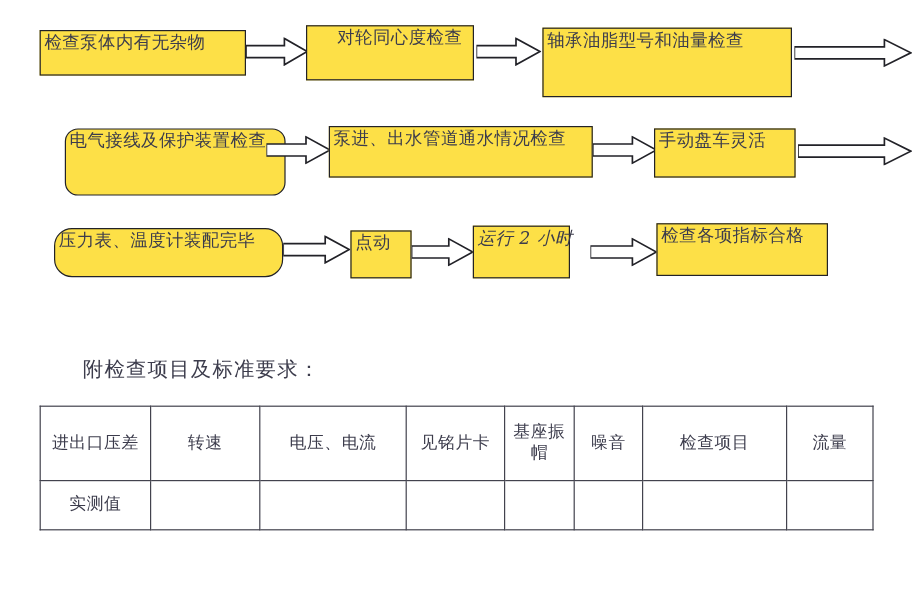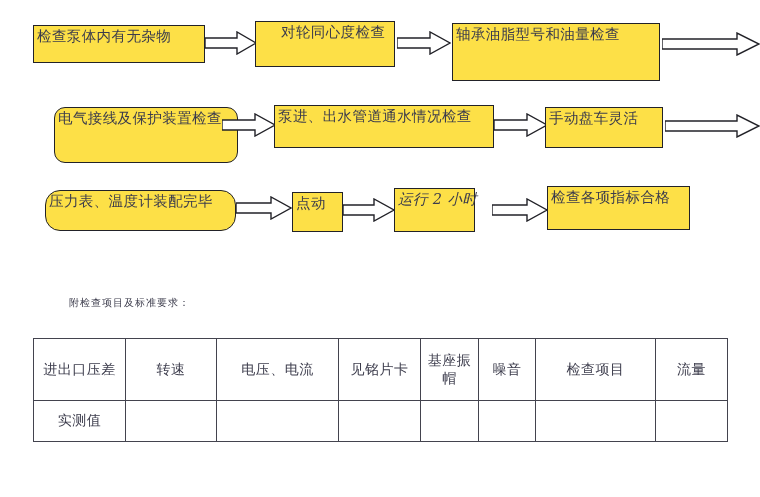--- a/index.html
+++ b/index.html
@@ -53,7 +53,7 @@
   
   .caption {
     position: absolute;
-    font-size: 10px;
+    font-size: 17px;
     letter-spacing: 1px;
     color: #3c3c4c;
     white-space: nowrap;

